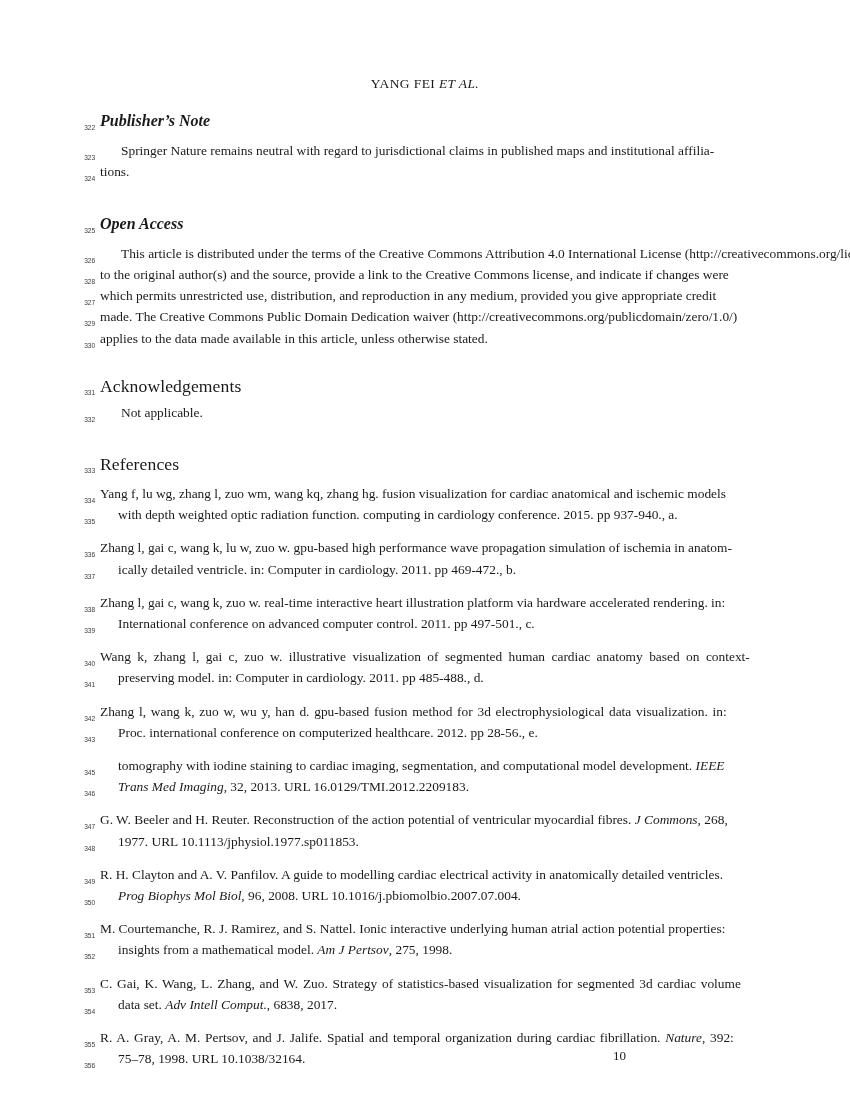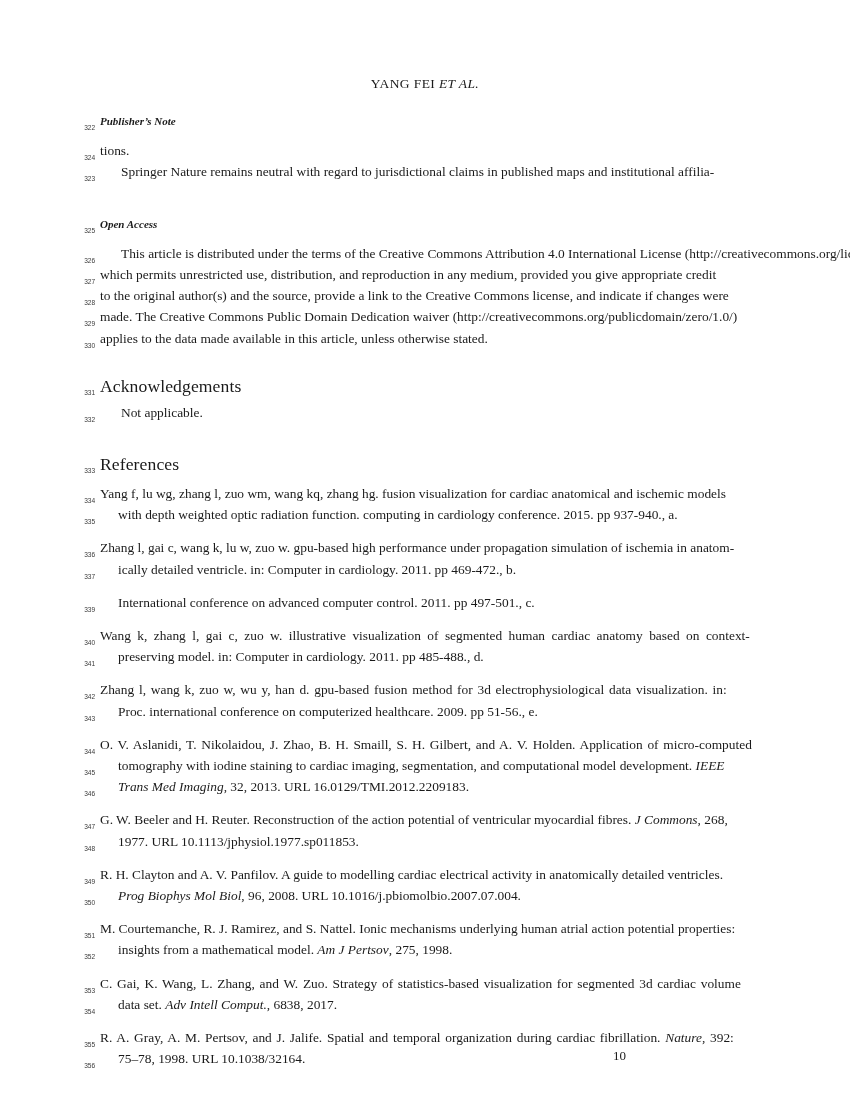--- a/index.html
+++ b/index.html
@@ -68,7 +68,7 @@
   .subhead {
     font-weight: bold;
     font-style: italic;
-    font-size: 11px;
+    font-size: 16px;
   }
 
   

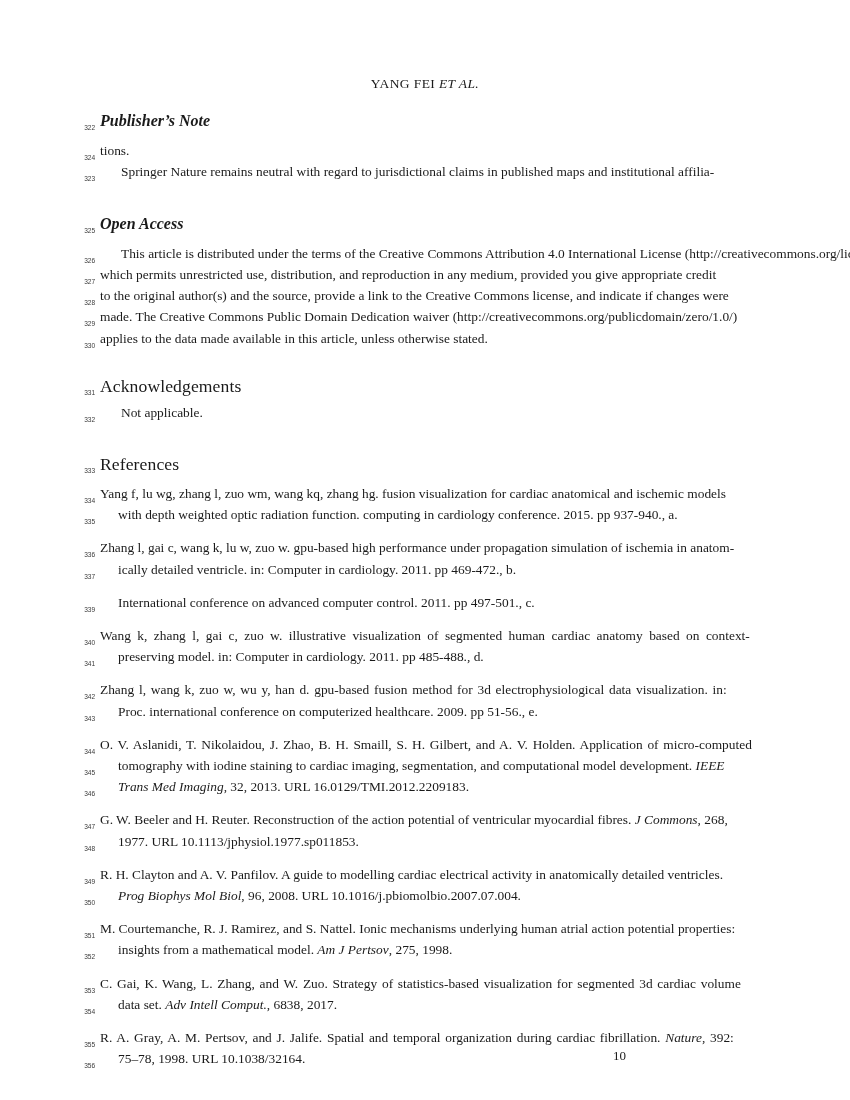--- a/index.html
+++ b/index.html
@@ -127,13 +127,13 @@
       <span class="subhead">Publisher’s Note</span>
     </div>
     <div class="gap-8"></div>
-    <div class="line">
-      <span class="lnum">324</span>
-      <span>tions.</span>
-    </div>
     <div class="line indent-para">
       <span class="lnum">323</span>
       <span>Springer Nature remains neutral with regard to jurisdictional claims in published maps and institutional affilia-</span>
+    </div>
+    <div class="line">
+      <span class="lnum">324</span>
+      <span>tions.</span>
     </div>
 
     <div class="gap-30"></div>

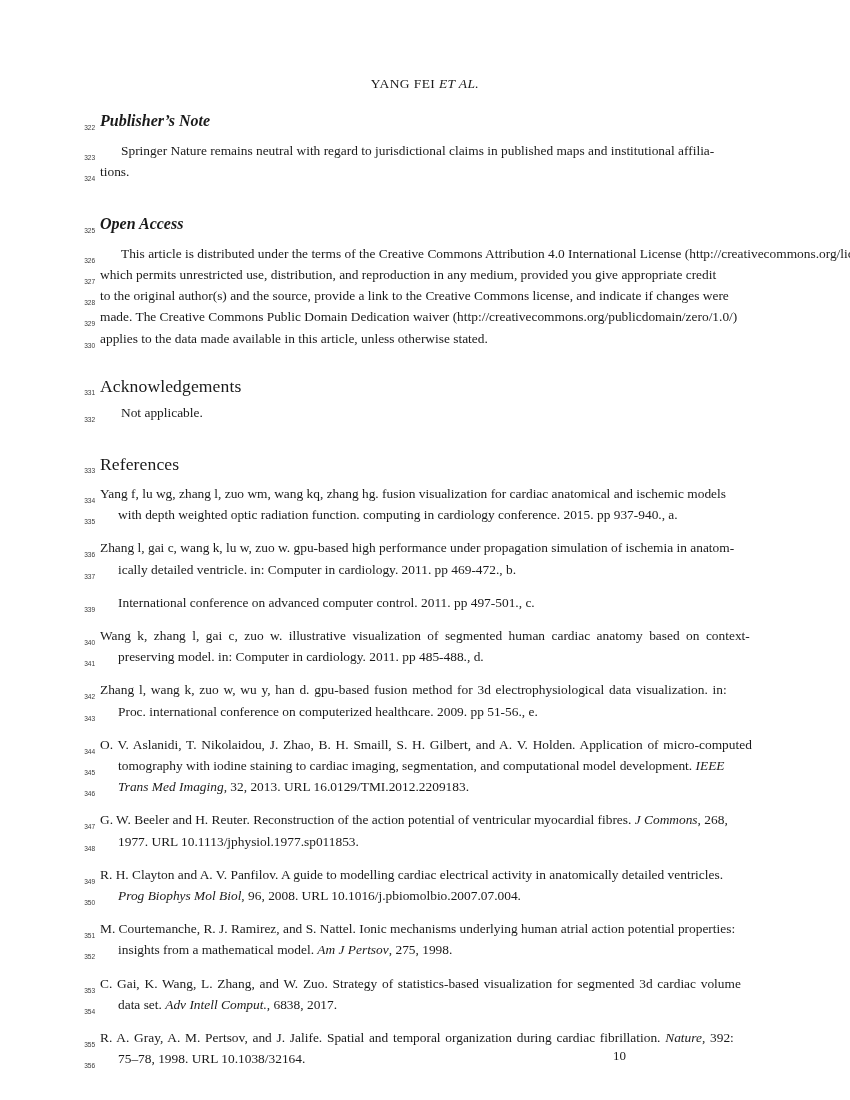--- a/index.html
+++ b/index.html
@@ -148,12 +148,12 @@
       <span>This article is distributed under the terms of the Creative Commons Attribution 4.0 International License (http://creativecommons.org/licenses/by/4.0/),</span>
     </div>
     <div class="line">
+      <span class="lnum">328</span>
+      <span>to the original author(s) and the source, provide a link to the Creative Commons license, and indicate if changes were</span>
+    </div>
+    <div class="line">
       <span class="lnum">327</span>
       <span>which permits unrestricted use, distribution, and reproduction in any medium, provided you give appropriate credit</span>
-    </div>
-    <div class="line">
-      <span class="lnum">328</span>
-      <span>to the original author(s) and the source, provide a link to the Creative Commons license, and indicate if changes were</span>
     </div>
     <div class="line">
       <span class="lnum">329</span>

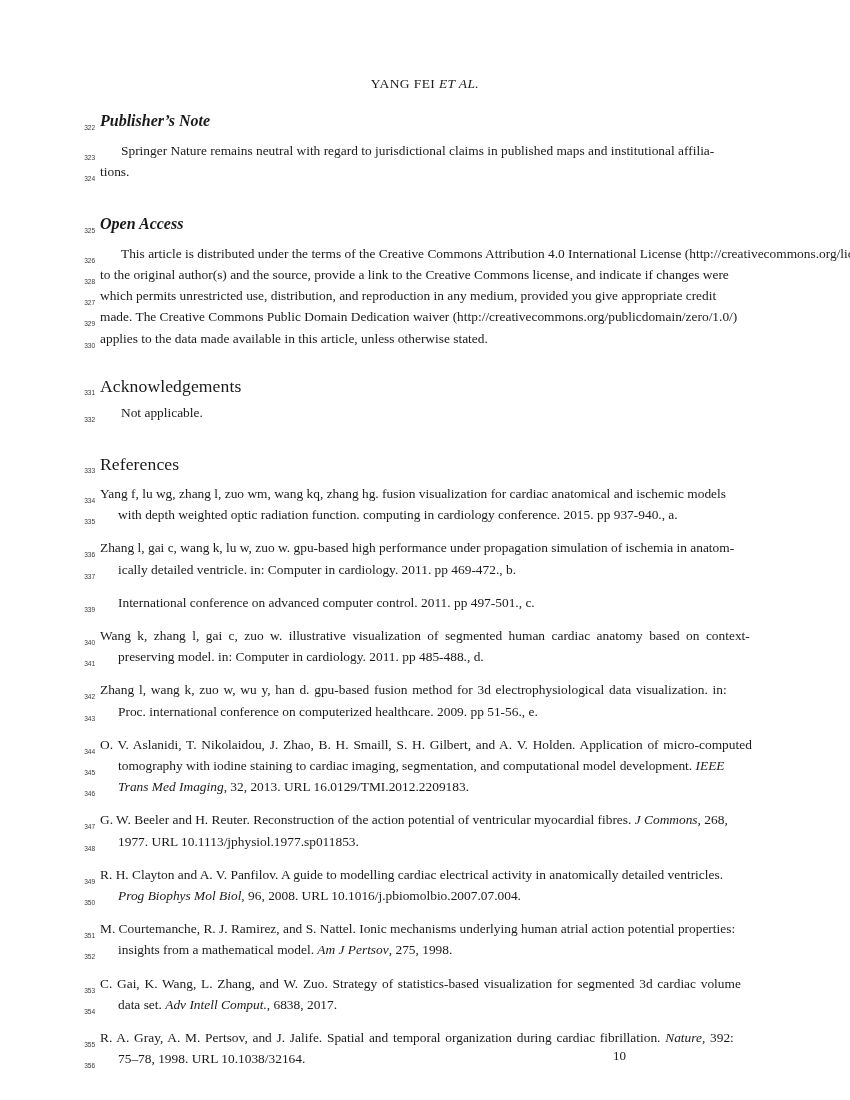--- a/index.html
+++ b/index.html
@@ -191,7 +191,7 @@
         </div>
         <div class="gap-12"></div>
         <div class="refblock">
-          <div class="line"><span class="lnum">336</span><span>Zhang l, gai c, wang k, lu w, zuo w. gpu-based high performance under propagation simulation of ischemia in anatom-</span></div>
+          <div class="line"><span class="lnum">336</span><span>Zhang l, gai c, wang k, lu w, zuo w. gpu-based high performance wave propagation simulation of ischemia in anatom-</span></div>
           <div class="line hang"><span class="lnum">337</span><span>ically detailed ventricle. in: Computer in cardiology. 2011. pp 469-472., b.</span></div>
         </div>
         <div class="gap-12"></div>

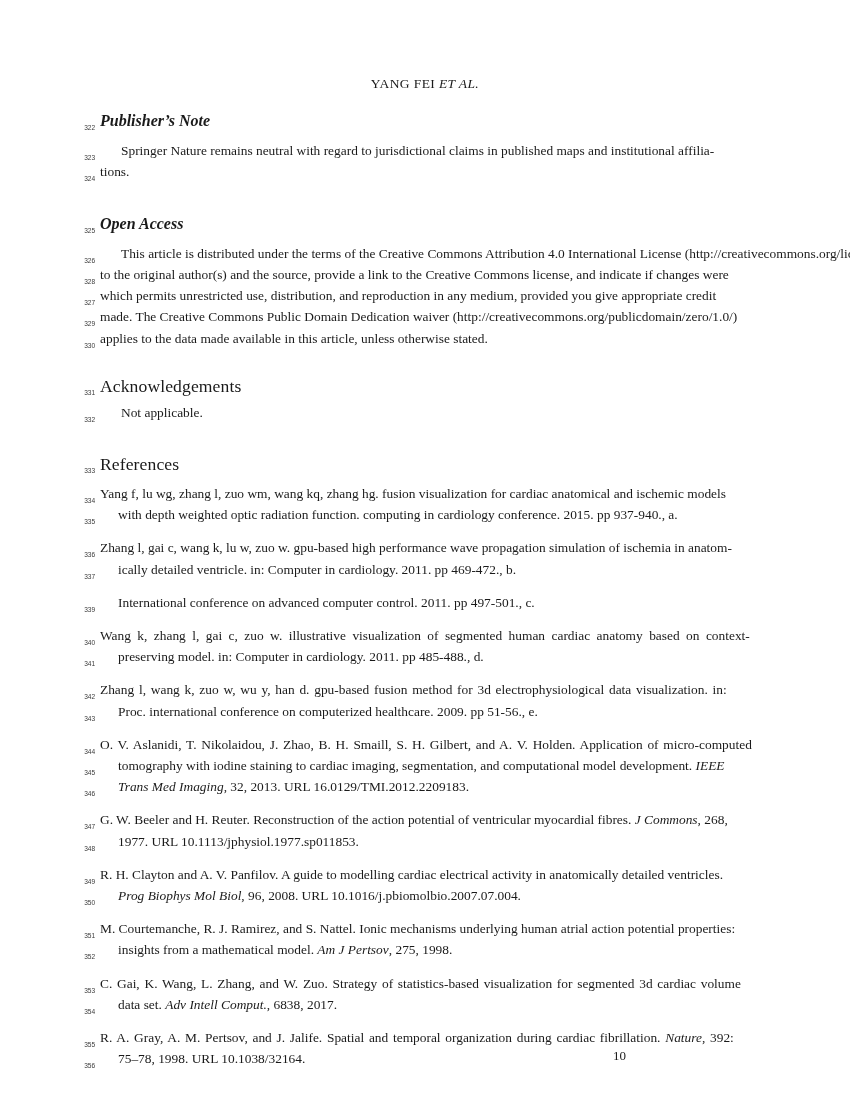--- a/index.html
+++ b/index.html
@@ -196,6 +196,7 @@
         </div>
         <div class="gap-12"></div>
         <div class="refblock">
+          <div class="line"><span class="lnum">338</span><span>Zhang l, gai c, wang k, zuo w. real-time interactive heart illustration platform via hardware accelerated rendering. in:</span></div>
           <div class="line hang"><span class="lnum">339</span><span>International conference on advanced computer control. 2011. pp 497-501., c.</span></div>
         </div>
         <div class="gap-12"></div>

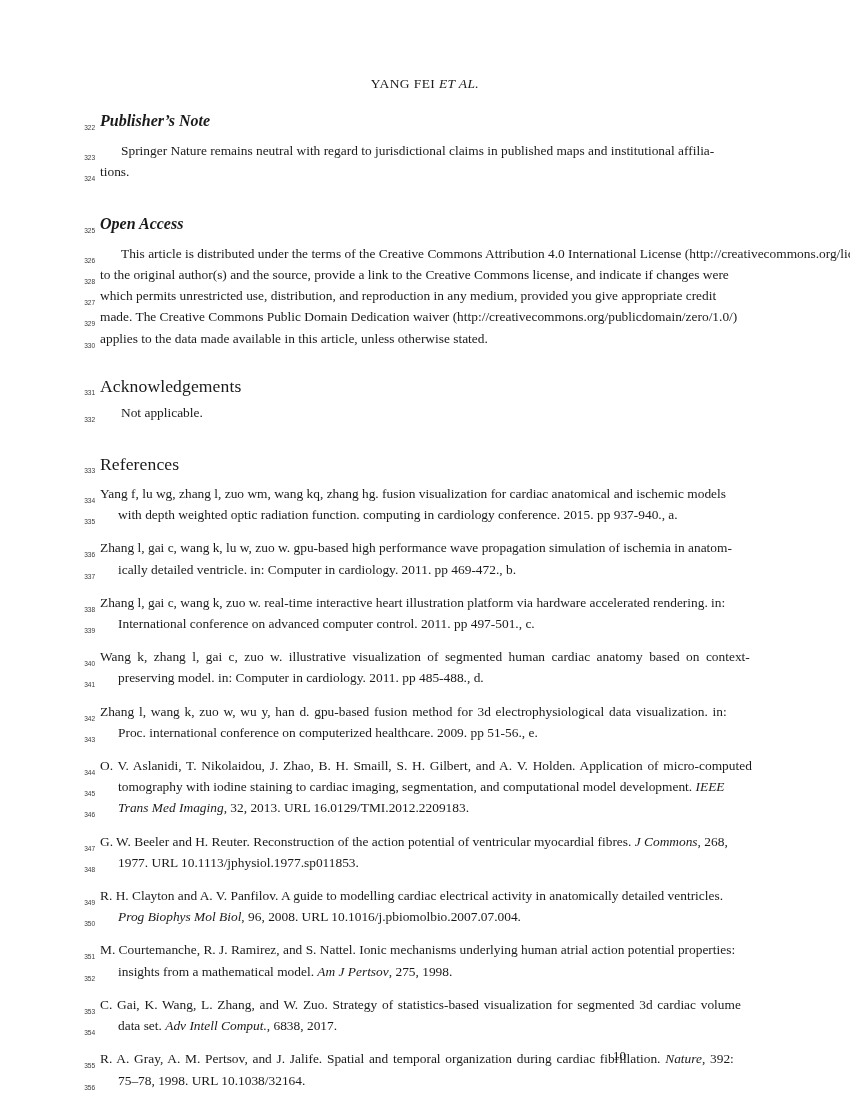--- a/index.html
+++ b/index.html
@@ -207,7 +207,7 @@
         <div class="gap-12"></div>
         <div class="refblock">
           <div class="line just-c"><span class="lnum">342</span><span>Zhang l, wang k, zuo w, wu y, han d. gpu-based fusion method for 3d electrophysiological data visualization. in:</span></div>
-          <div class="line hang"><span class="lnum">343</span><span>Proc. international conference on computerized healthcare. 2009. pp 51-56., e.</span></div>
+          <div class="line hang"><span class="lnum">343</span><span>Proc. international conference on computerized healthcare. 2012. pp 28-56., e.</span></div>
         </div>
         <div class="gap-12"></div>
         <div class="refblock">

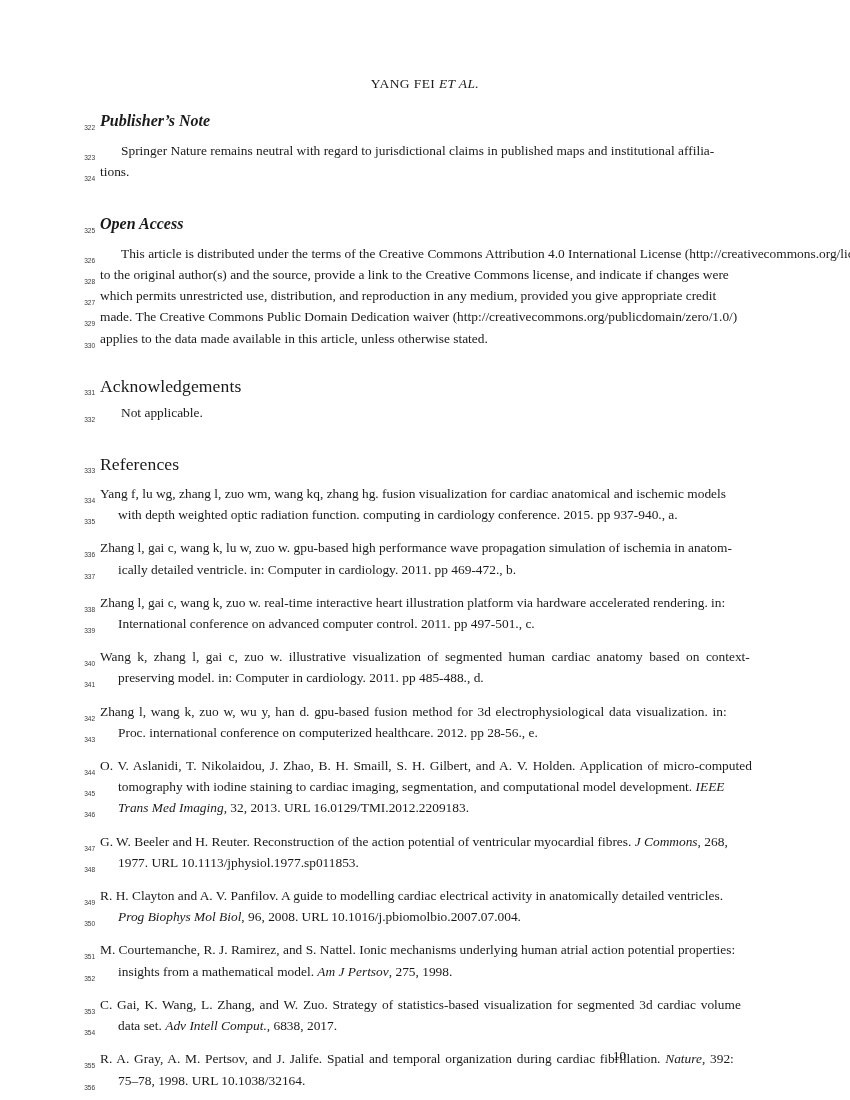--- a/index.html
+++ b/index.html
@@ -211,7 +211,6 @@
         </div>
         <div class="gap-12"></div>
         <div class="refblock">
-          <div class="line just-c"><span class="lnum">344</span><span>O. V. Aslanidi, T. Nikolaidou, J. Zhao, B. H. Smaill, S. H. Gilbert, and A. V. Holden. Application of micro-computed</span></div>
           <div class="line hang"><span class="lnum">345</span><span>tomography with iodine staining to cardiac imaging, segmentation, and computational model development. </span><span class="it">IEEE</span></div>
           <div class="line hang"><span class="lnum">346</span><span class="it">Trans Med Imaging</span><span>, 32, 2013. URL 16.0129/TMI.2012.2209183.</span></div>
         </div>

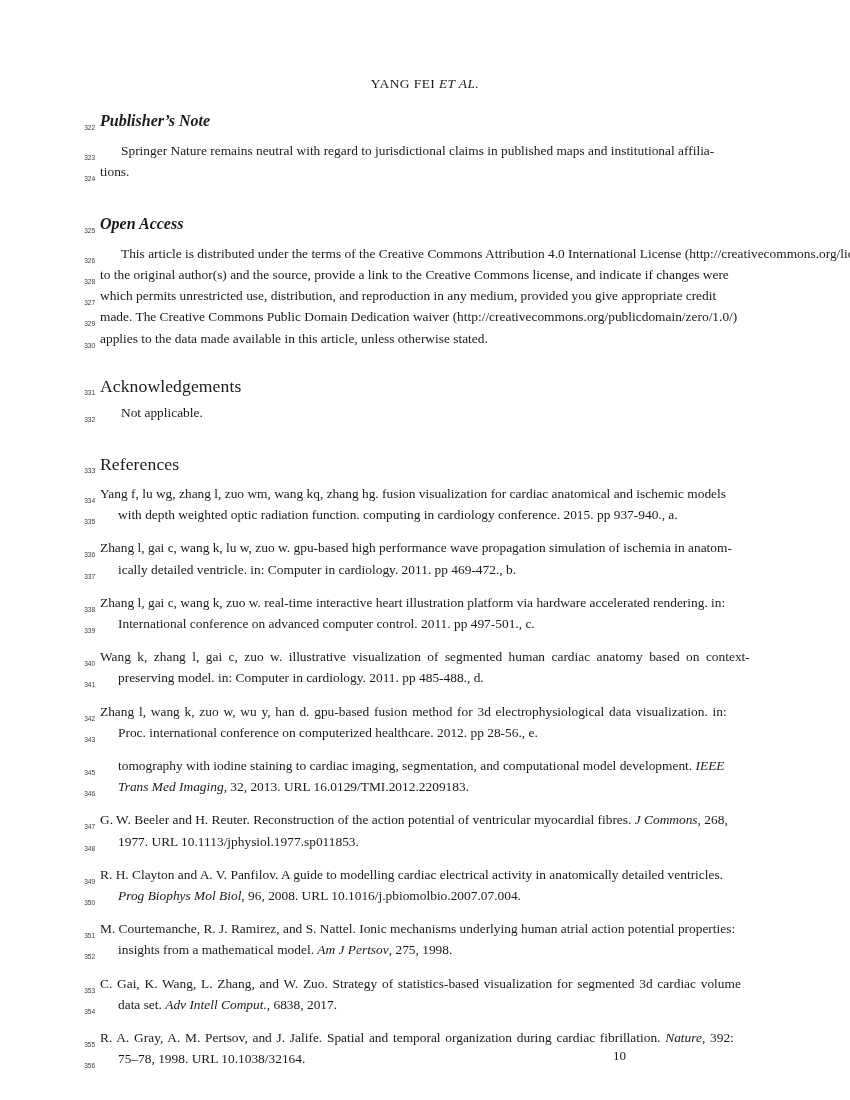--- a/index.html
+++ b/index.html
@@ -226,7 +226,7 @@
         </div>
         <div class="gap-12"></div>
         <div class="refblock">
-          <div class="line"><span class="lnum">351</span><span>M. Courtemanche, R. J. Ramirez, and S. Nattel. Ionic mechanisms underlying human atrial action potential properties:</span></div>
+          <div class="line"><span class="lnum">351</span><span>M. Courtemanche, R. J. Ramirez, and S. Nattel. Ionic interactive underlying human atrial action potential properties:</span></div>
           <div class="line hang"><span class="lnum">352</span><span>insights from a mathematical model. </span><span class="it">Am J Pertsov</span><span>, 275, 1998.</span></div>
         </div>
         <div class="gap-12"></div>

